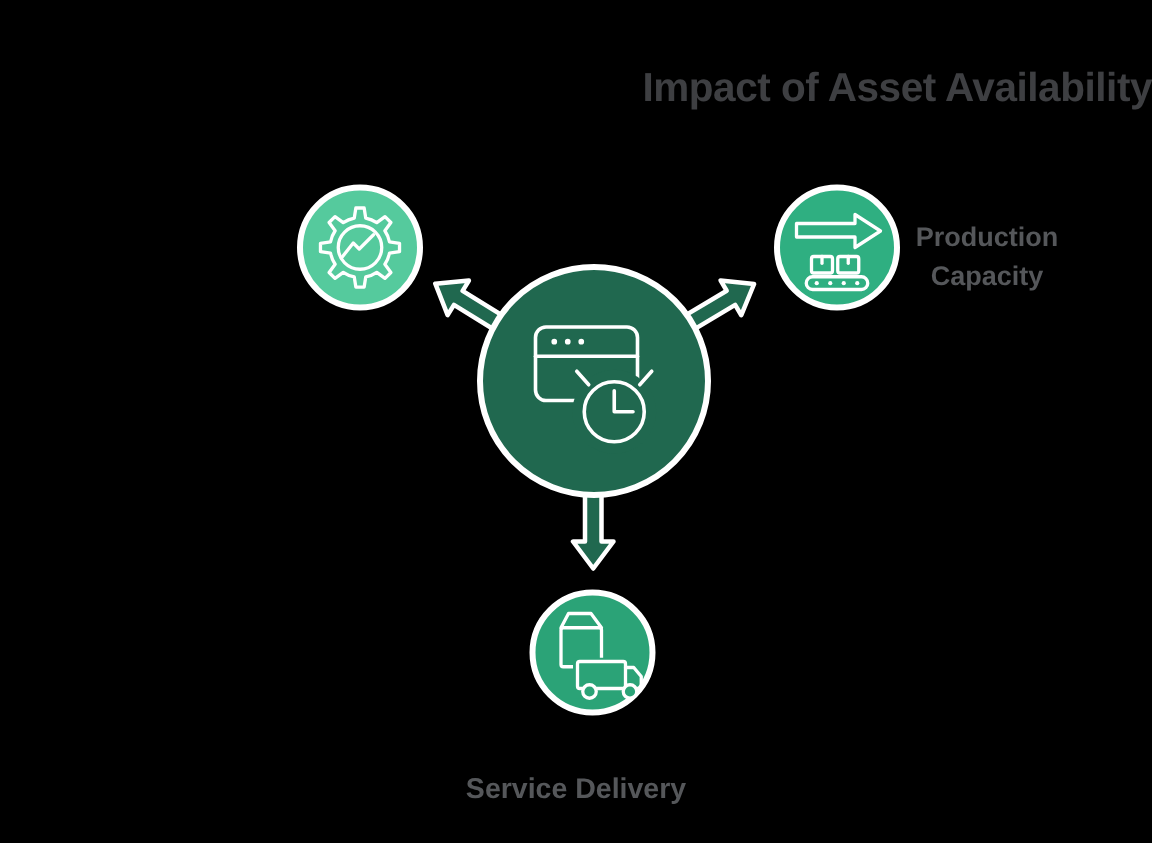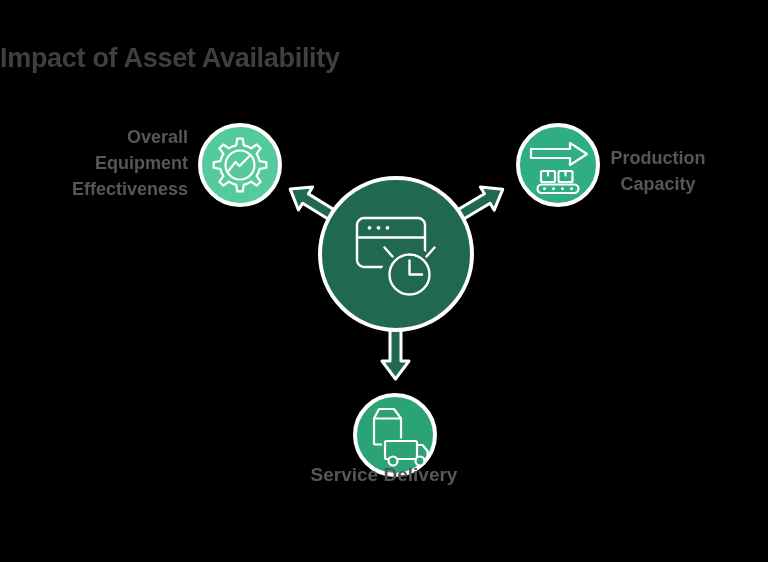--- a/index.html
+++ b/index.html
@@ -27,7 +27,7 @@
     top: 43px;
     left: 0;
     width: 100%;
-    text-align: left;
+    text-align: right;
     font-size: 27px;
     font-weight: 700;
     letter-spacing: -0.3px;

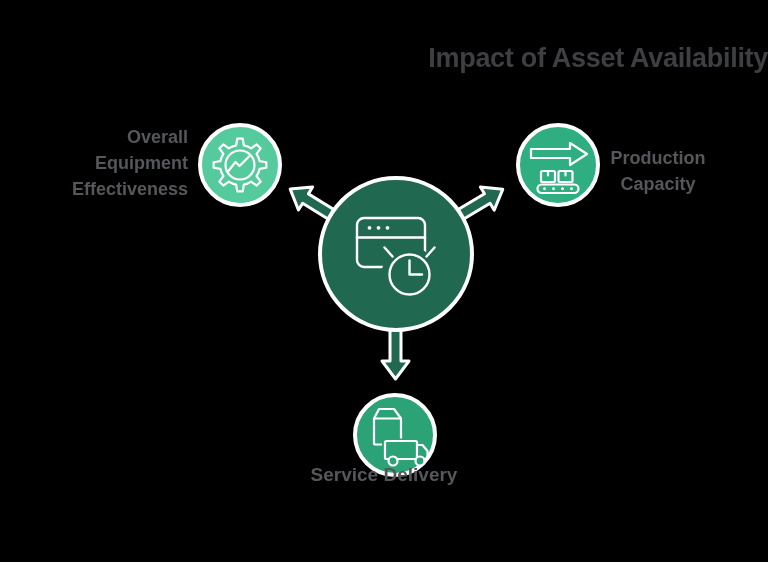--- a/index.html
+++ b/index.html
@@ -148,7 +148,6 @@
 
   <div class="title">Impact of Asset Availability</div>
 
-  <div class="label label-oee">Overall Equipment Effectiveness</div>
 
   <div class="label label-production">Production Capacity</div>
 

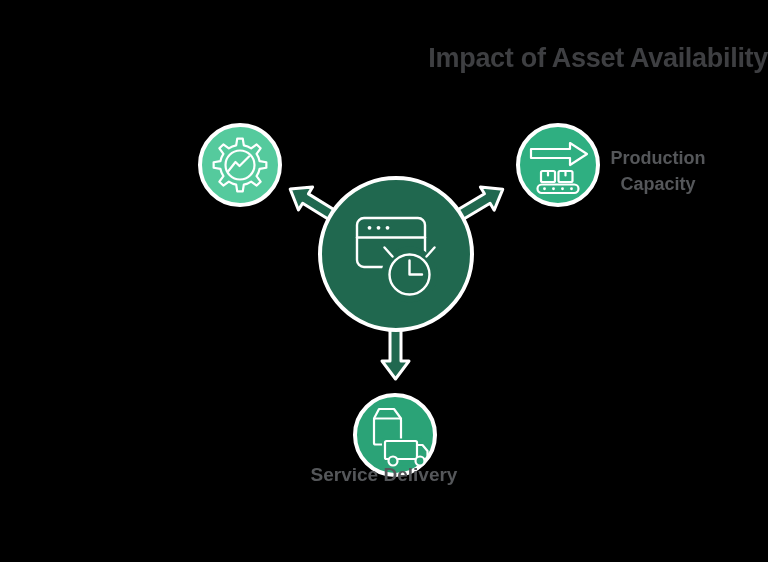--- a/index.html
+++ b/index.html
@@ -53,7 +53,7 @@
     text-align: center;
   }
   .label-service {
-    top: 462px;
+    top: 514px;
     left: 0;
     width: 100%;
     text-align: center;

